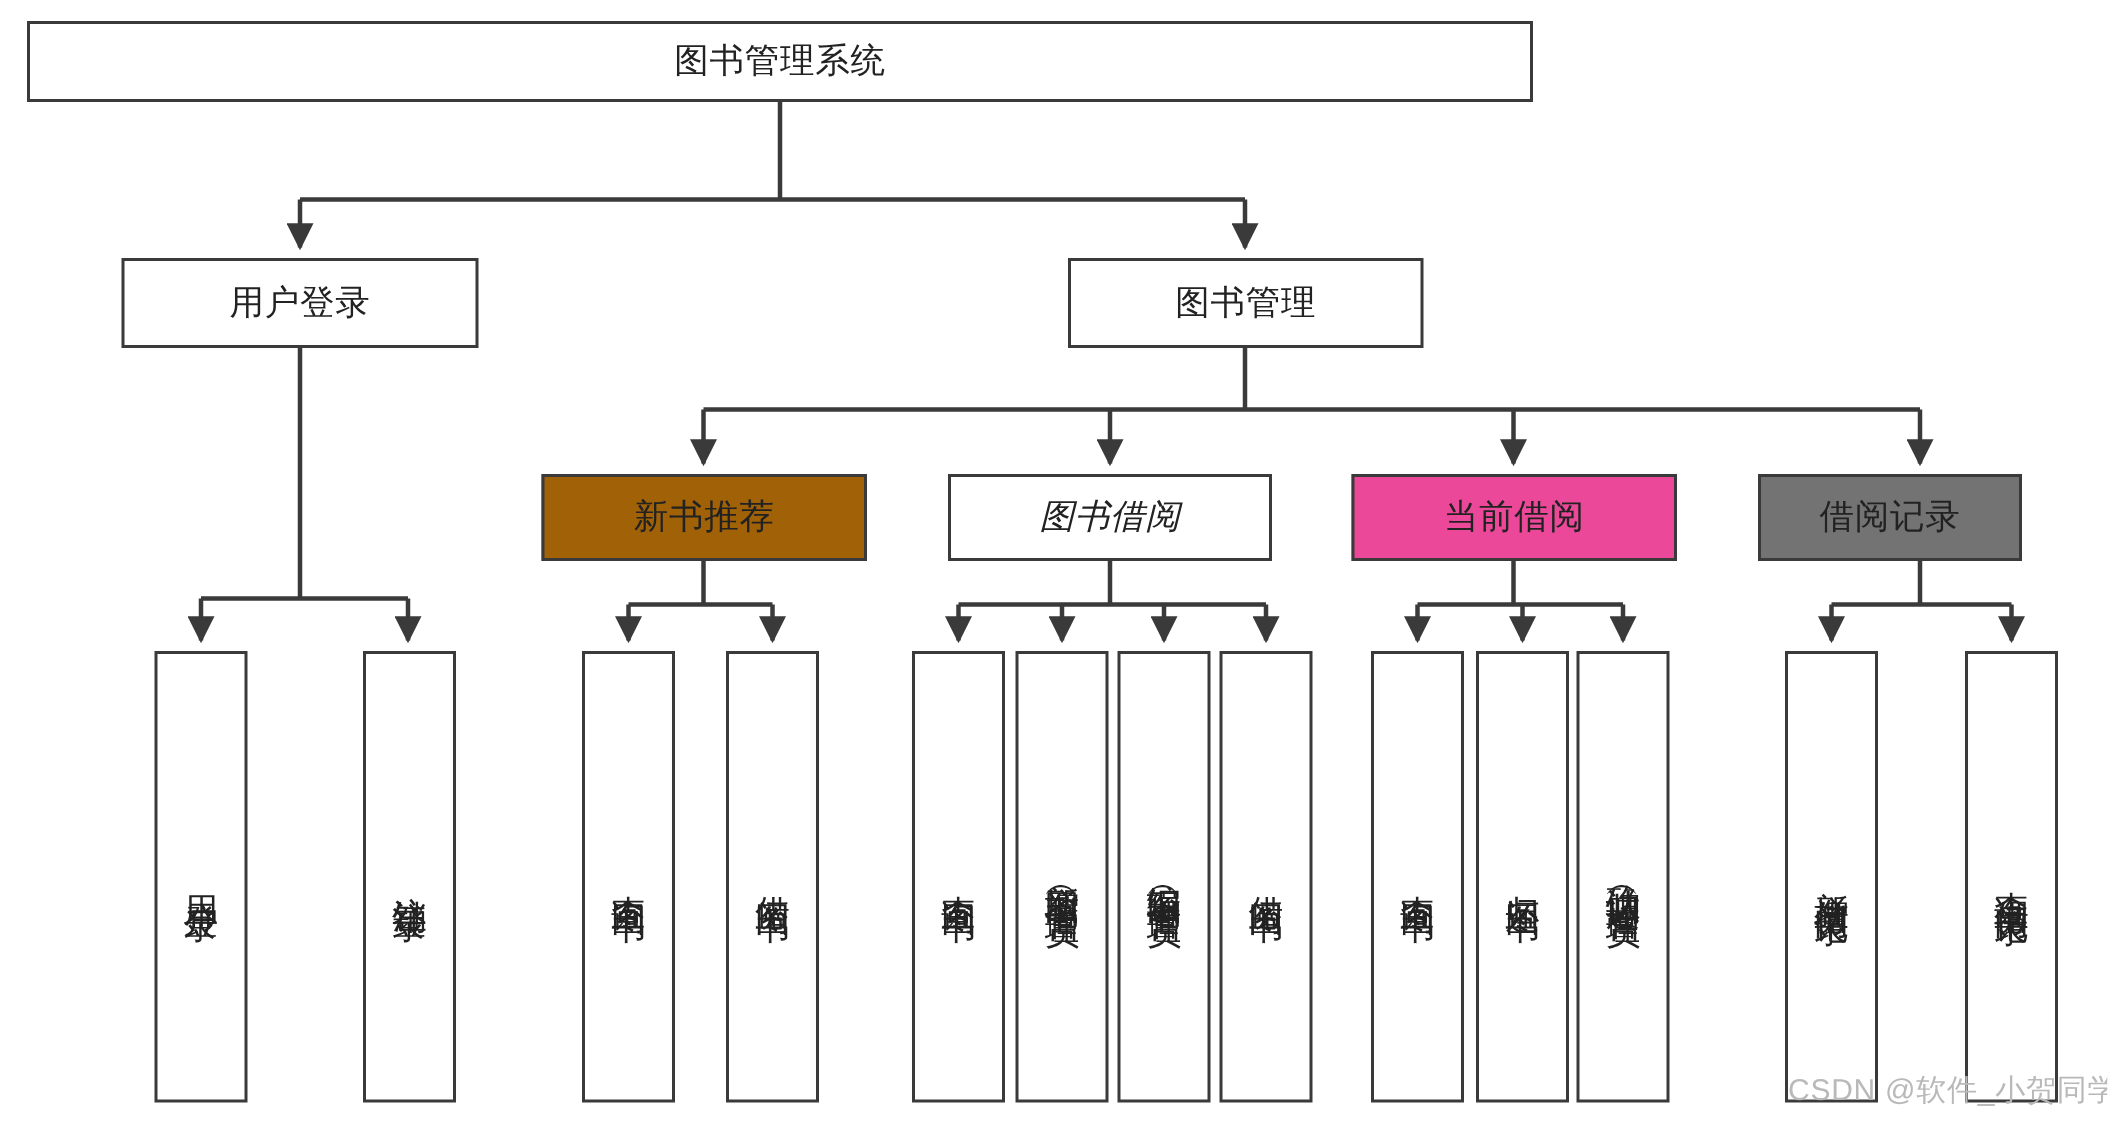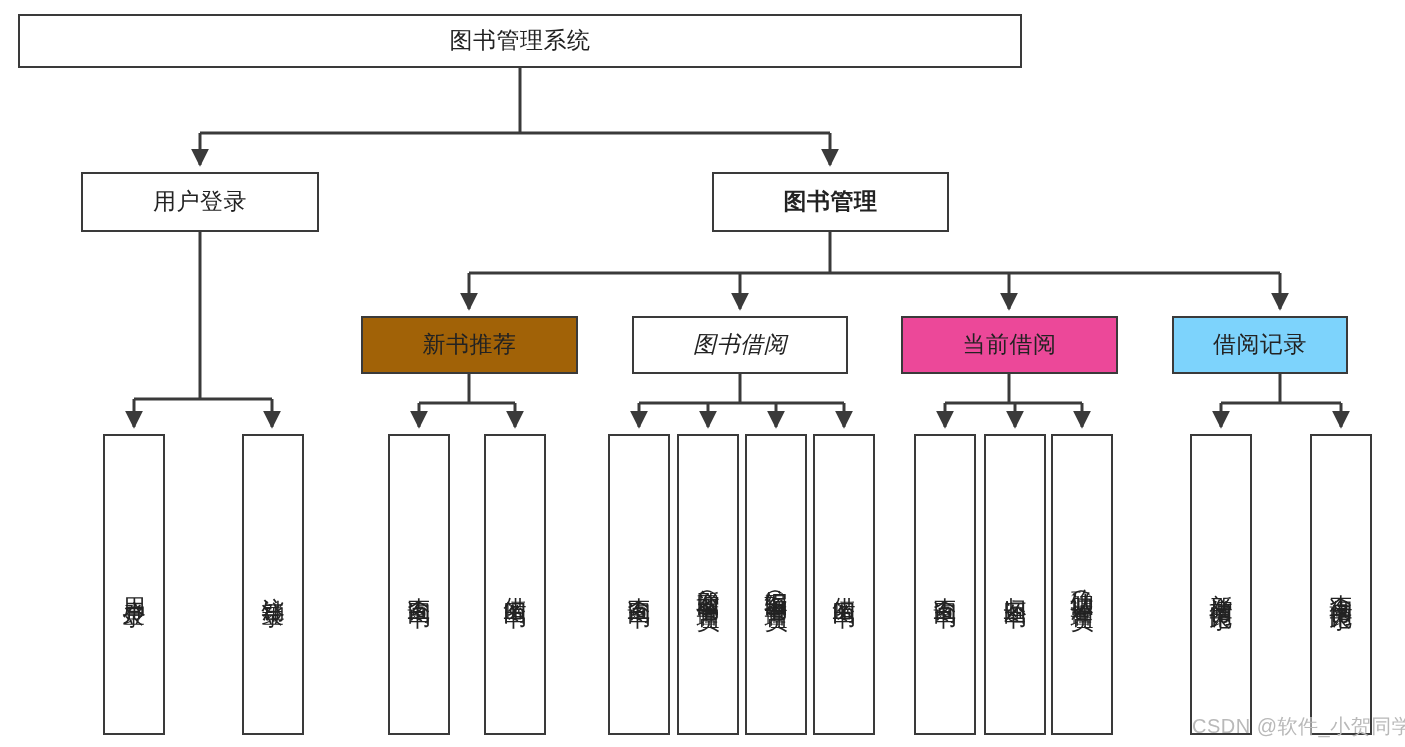--- a/index.html
+++ b/index.html
@@ -122,7 +122,7 @@
   <div class="node-box" style="left: 81px; top: 172px; width: 238px; height: 60px; border-color: rgb(58, 58, 58); background: rgb(255, 255, 255);">
     <span class="node-label-h" style="color: rgb(34, 34, 34);">用户登录</span>
   </div>
-  <div class="node-box" style="left: 712px; top: 172px; width: 237px; height: 60px; border-color: rgb(58, 58, 58); background: rgb(255, 255, 255); font-weight: bold;">
+  <div class="node-box" style="left: 712px; top: 172px; width: 237px; height: 60px; border-color: rgb(58, 58, 58); background: rgb(255, 255, 255);">
     <span class="node-label-h" style="color: rgb(34, 34, 34);">图书管理</span>
   </div>
 

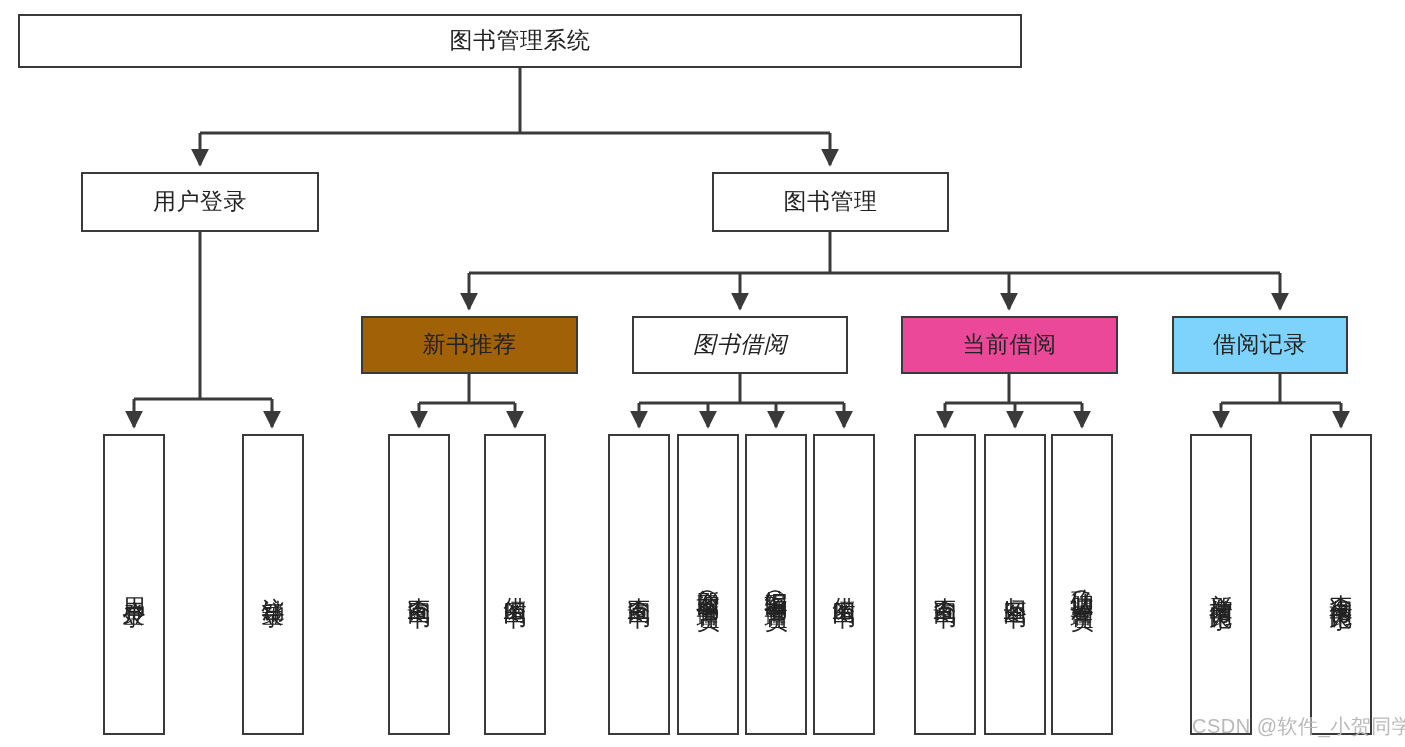--- a/index.html
+++ b/index.html
@@ -135,7 +135,7 @@
   <div class="node-box" style="left: 901px; top: 316px; width: 217px; height: 58px; border-color: rgb(58, 58, 58); background: #ec4899;">
     <span class="node-label-h" style="color: rgb(34, 34, 34);">当前借阅</span>
   </div>
-  <div class="node-box" style="left: 1172px; top: 316px; width: 176px; height: 58px; border-color: rgb(58, 58, 58); background: #7dd3fc;">
+  <div class="node-box" style="left: 1172px; top: 316px; width: 176px; height: 58px; border-color: rgb(58, 58, 58); background: #737373;">
     <span class="node-label-h" style="color: rgb(34, 34, 34);">借阅记录</span>
   </div>
 

